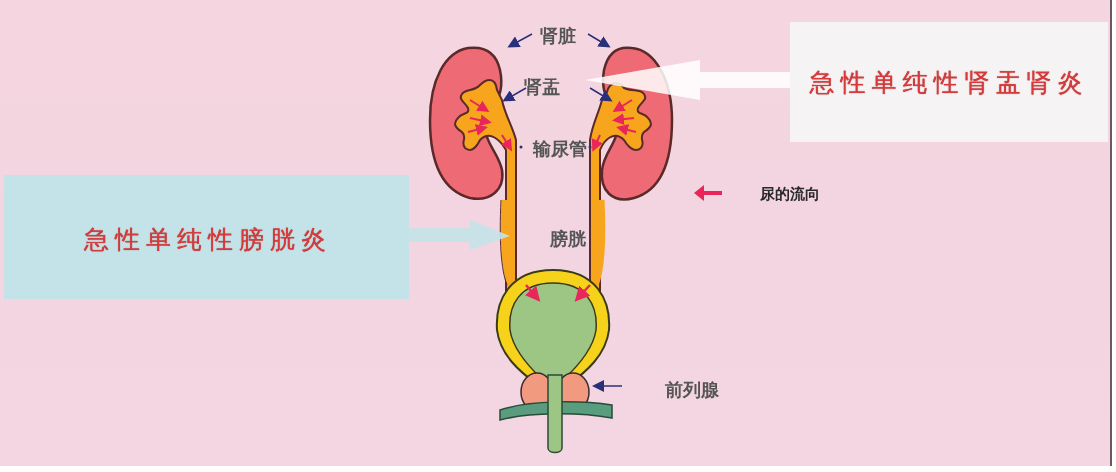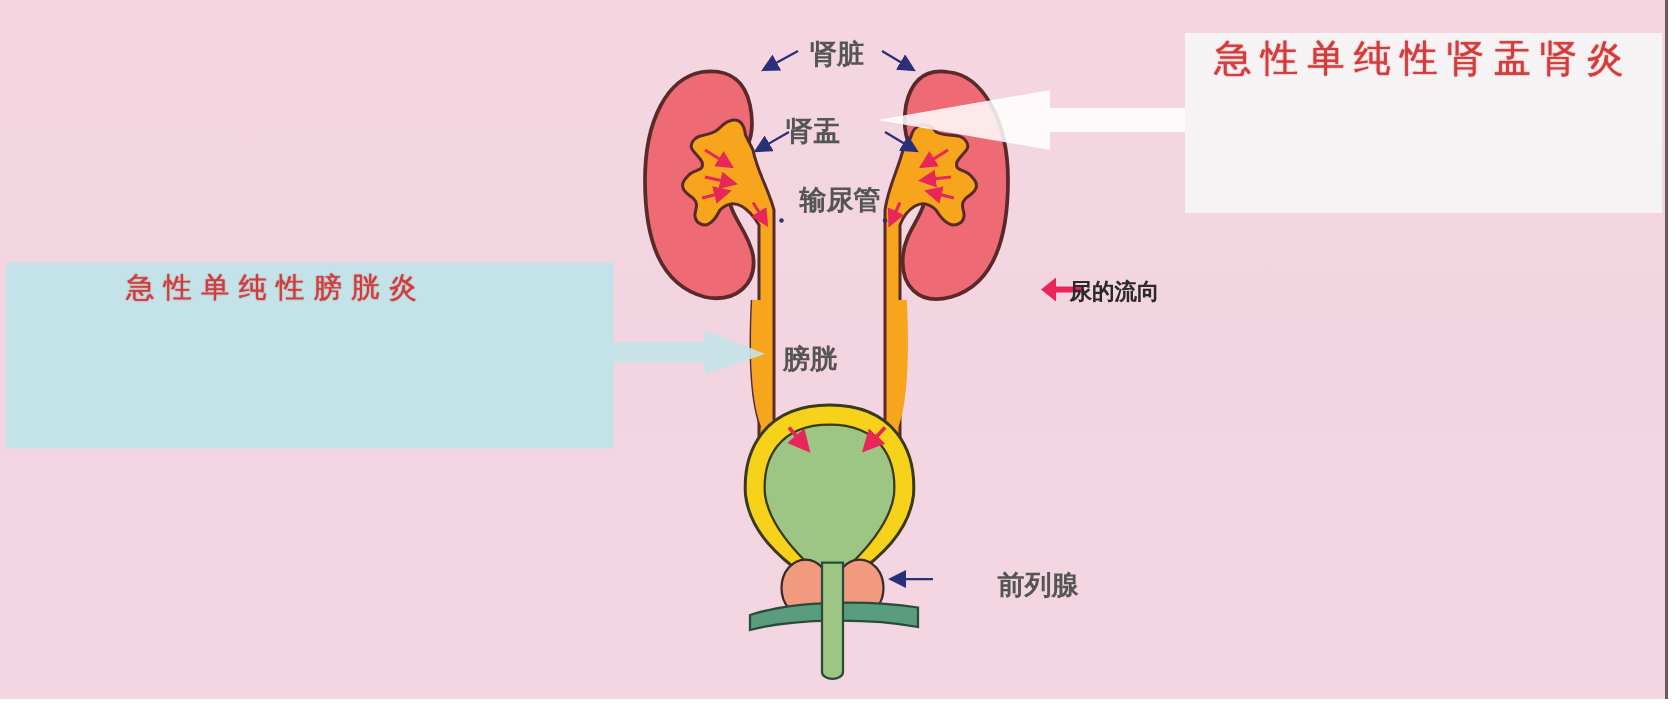--- a/index.html
+++ b/index.html
@@ -15,7 +15,7 @@
   }
   .diagram-svg { position: absolute; left: 0; top: 0; width: 1110px; height: 466px; }
   .callout {
-    position: absolute; display: flex; align-items: flex-start; justify-content: center;
+    position: absolute; display: flex; align-items: center; justify-content: center;
     color: #d63a3a; font-family: "DejaVu Serif", serif; letter-spacing: 6px;
     text-shadow: 0 0 1px #b02020;
   }

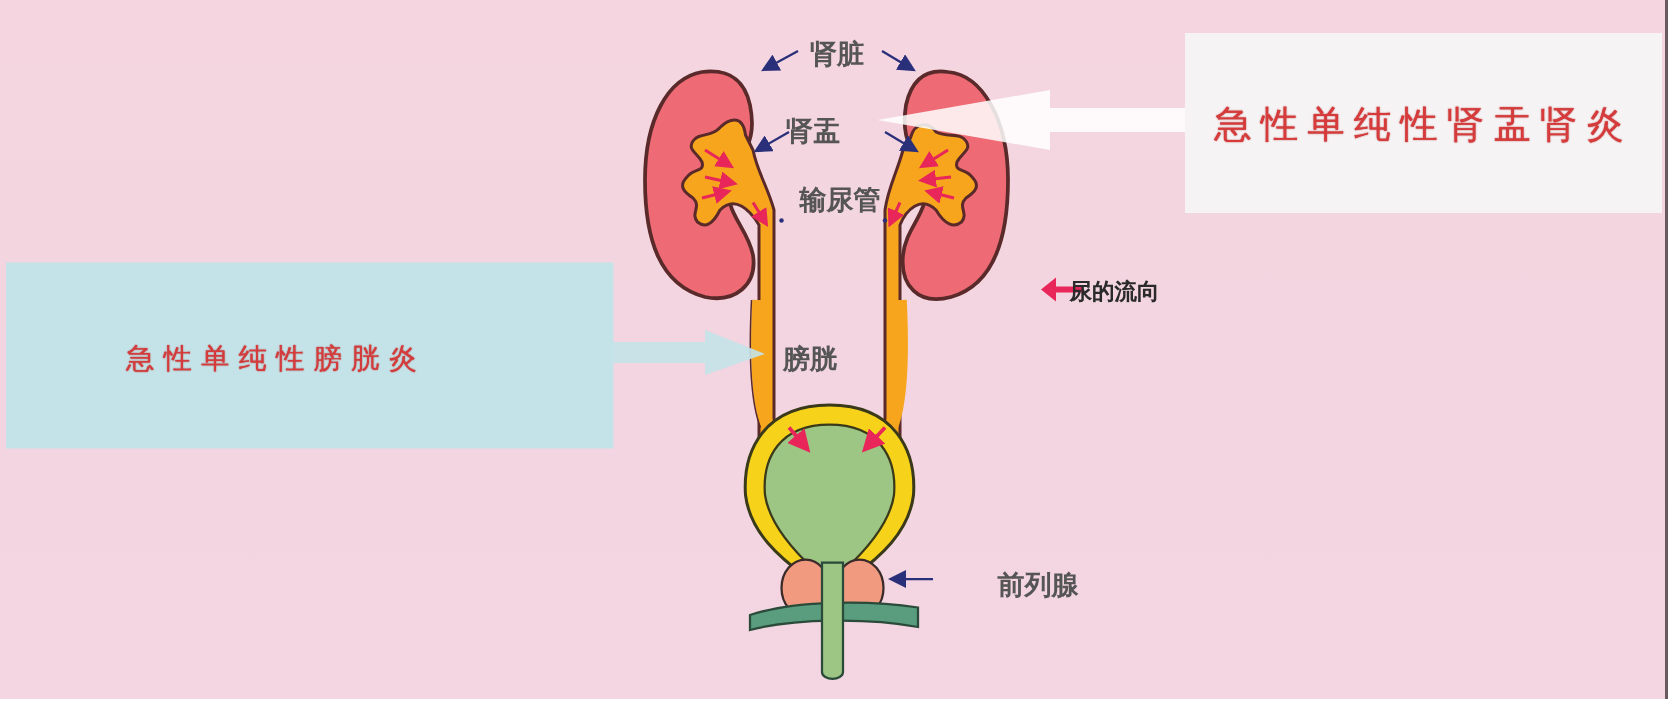--- a/index.html
+++ b/index.html
@@ -113,7 +113,7 @@
 
   <span class="label" style="left:540px; top:24px;">肾脏</span>
   <span class="label" style="left:524px; top:75px;text-align:right;">肾盂</span>
-  <span class="label" style="left:533px; top:121px;">输尿管</span>
+  <span class="label" style="left:533px; top:137px;">输尿管</span>
   <span class="label" style="left:522px; top:227px;">膀胱</span>
   <span class="label" style="left:625px; top:378px;margin-left:40px;">前列腺</span>
   <span class="flow-label">尿的流向</span>

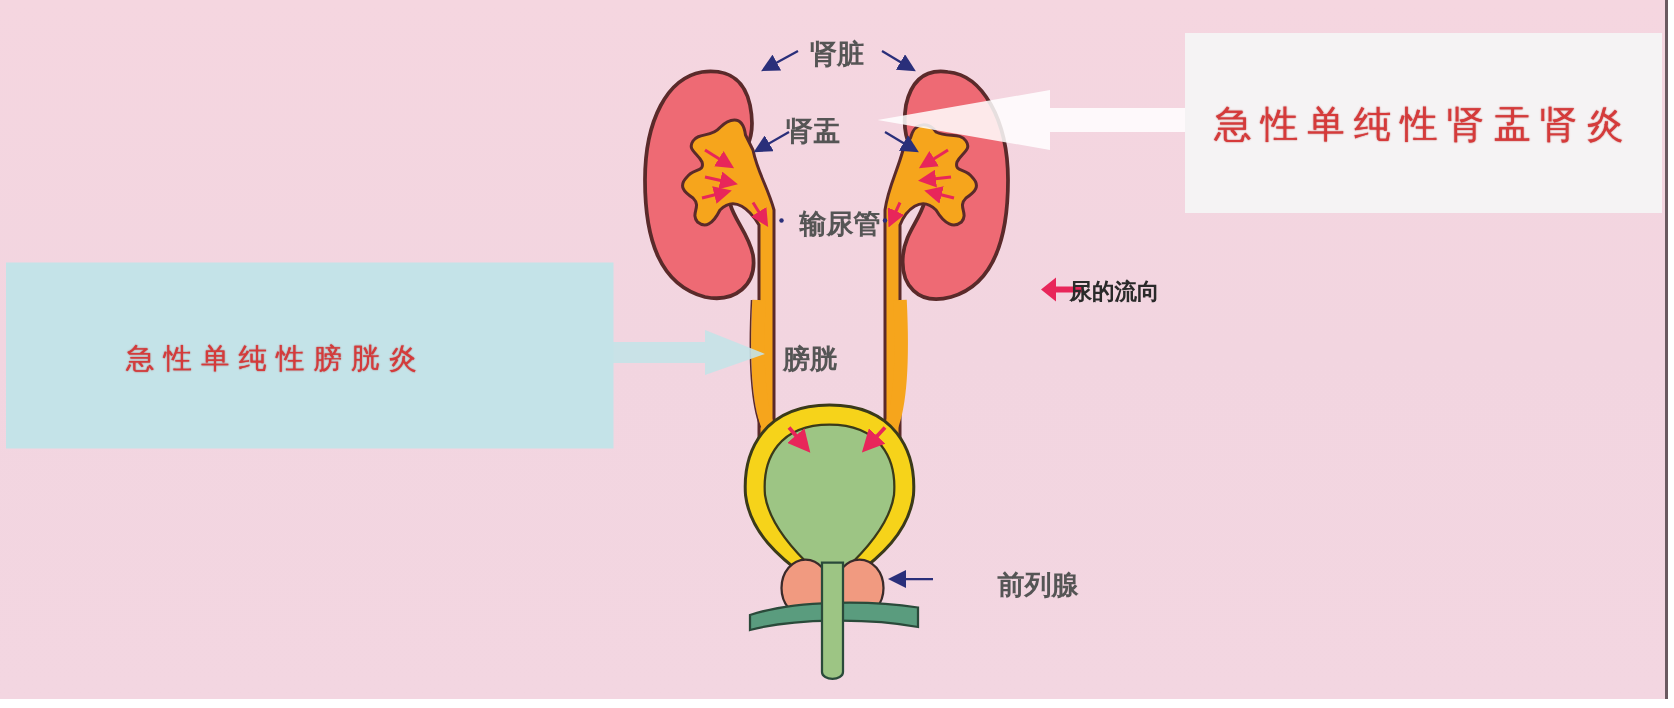--- a/index.html
+++ b/index.html
@@ -36,7 +36,7 @@
     filter: blur(0.3px);
   }
   .flow-label {
-    position: absolute; left: 713px; top: 185px; font-size: 15px; font-weight: bold; color: #2a2a2a;
+    position: absolute; left: 760px; top: 185px; font-size: 15px; font-weight: bold; color: #2a2a2a;
     font-family: "DejaVu Sans", sans-serif;
     text-align: center;
   }

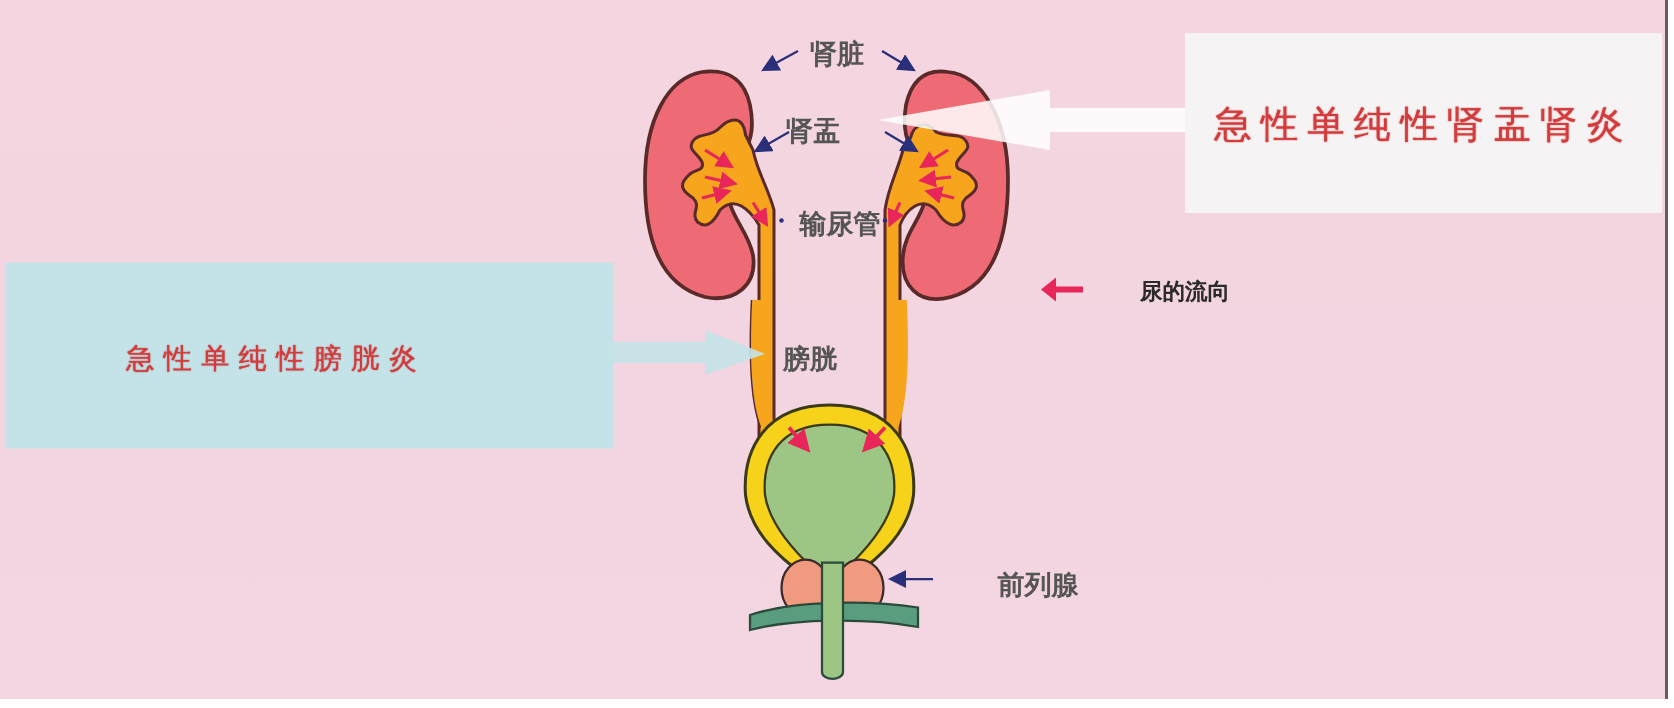--- a/index.html
+++ b/index.html
@@ -22,7 +22,7 @@
   .callout-bladder {
     left: 4px; top: 175px; width: 405px; height: 124px;
     background: #c4e3e8;
-    font-size: 19px; padding-left: 80px; box-sizing: border-box; justify-content: flex-start;
+    font-size: 25px; padding-left: 80px; box-sizing: border-box; justify-content: flex-start;
     padding-top: 4px;
   }
   .callout-pyelo {

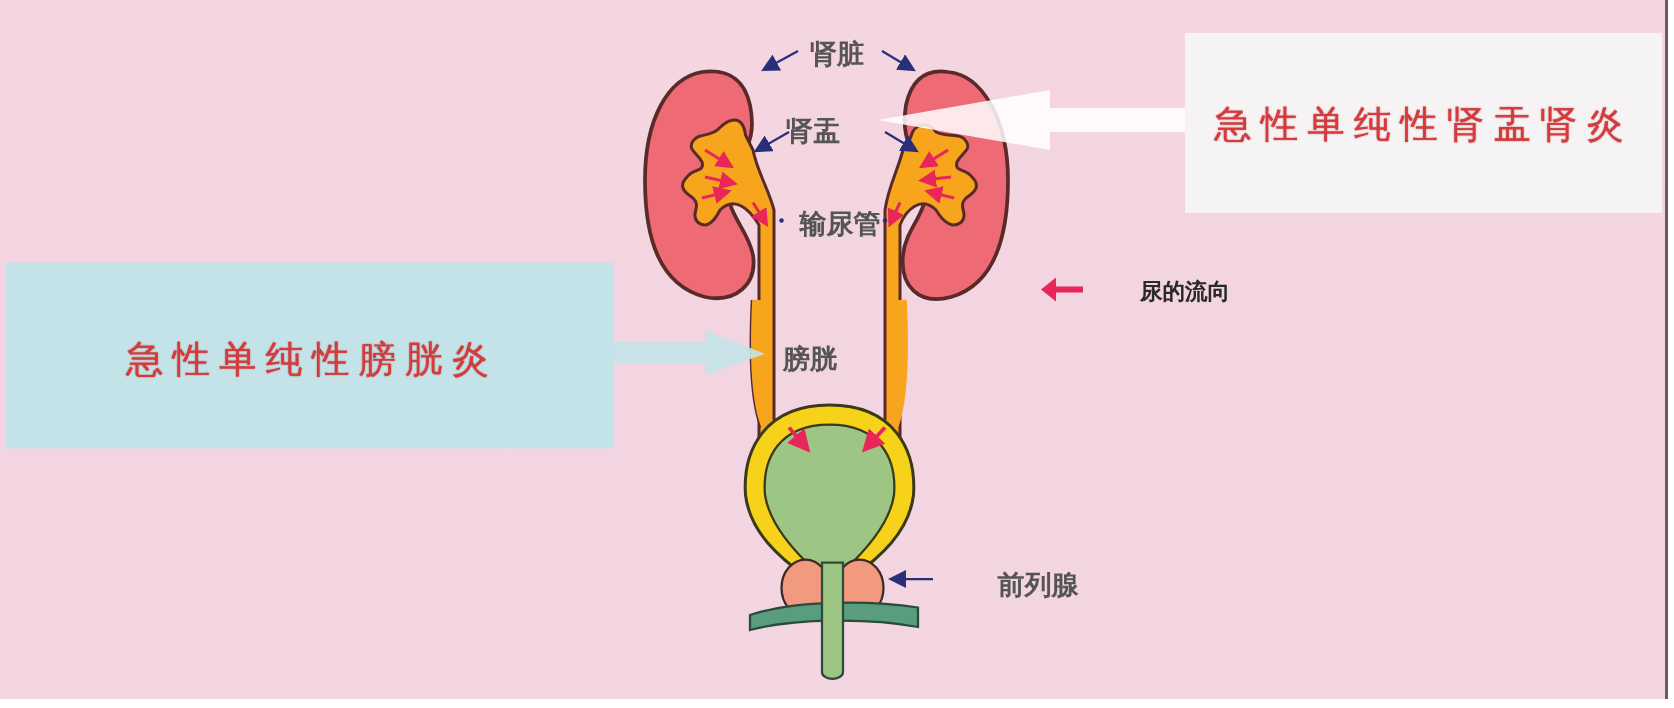--- a/index.html
+++ b/index.html
@@ -114,7 +114,7 @@
   <span class="label" style="left:540px; top:24px;">肾脏</span>
   <span class="label" style="left:524px; top:75px;text-align:right;">肾盂</span>
   <span class="label" style="left:533px; top:137px;">输尿管</span>
-  <span class="label" style="left:522px; top:227px;">膀胱</span>
+  <span class="label" style="left:550px; top:227px;">膀胱</span>
   <span class="label" style="left:625px; top:378px;margin-left:40px;">前列腺</span>
   <span class="flow-label">尿的流向</span>
 

